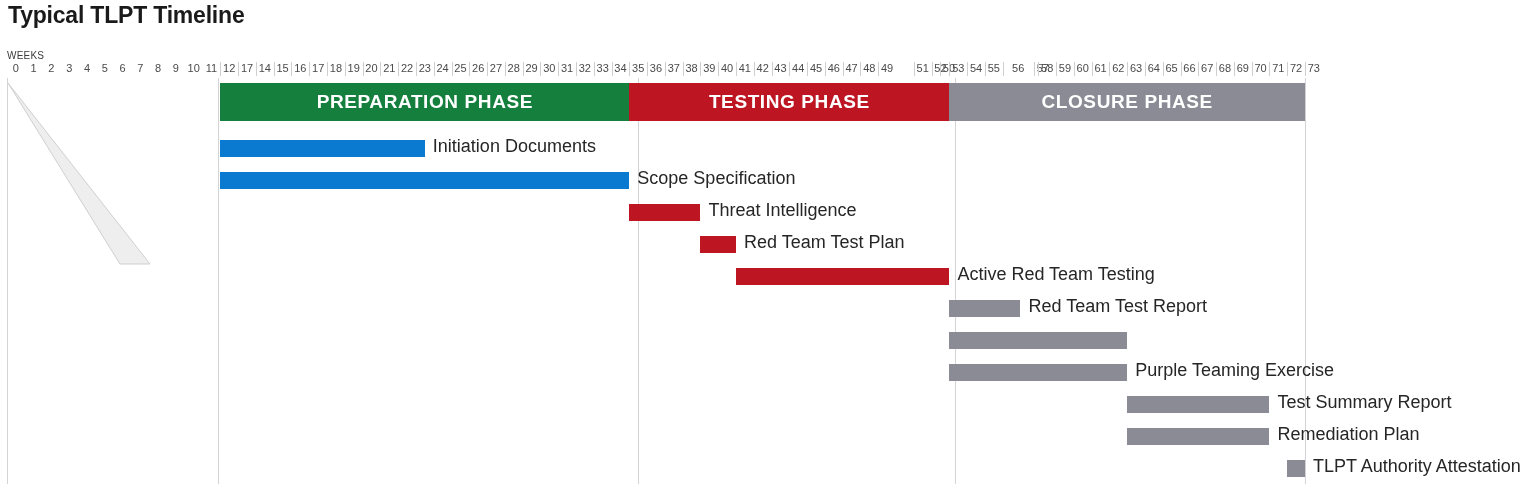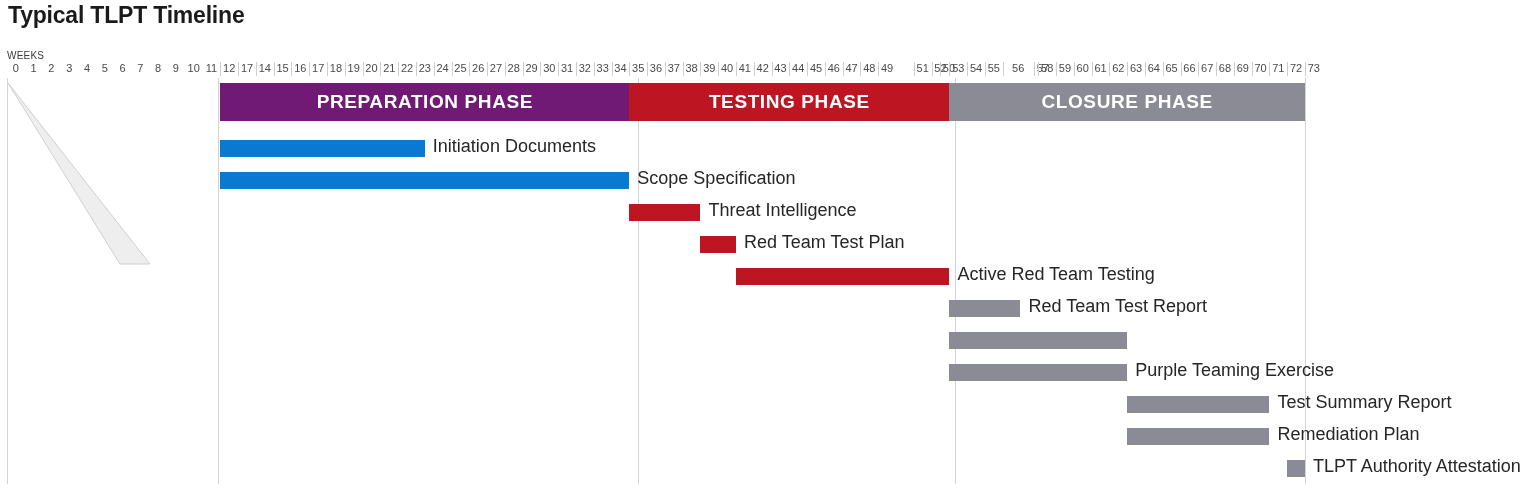--- a/index.html
+++ b/index.html
@@ -446,7 +446,7 @@
       <div class="gridline" style="left: 638px;"></div>
       <div class="gridline" style="left: 955px;"></div>
       <div class="gridline" style="left: 1305px;"></div>
-      <div class="phase" style="left: 220.37px; width: 408.959px; background: #701a75;">
+      <div class="phase" style="left: 220.37px; width: 408.959px; background: #15803d;">
         <span>PREPARATION PHASE</span>
       </div>
       <div class="phase" style="left: 949.384px; width: 355.616px; background: rgb(138, 139, 148);">

